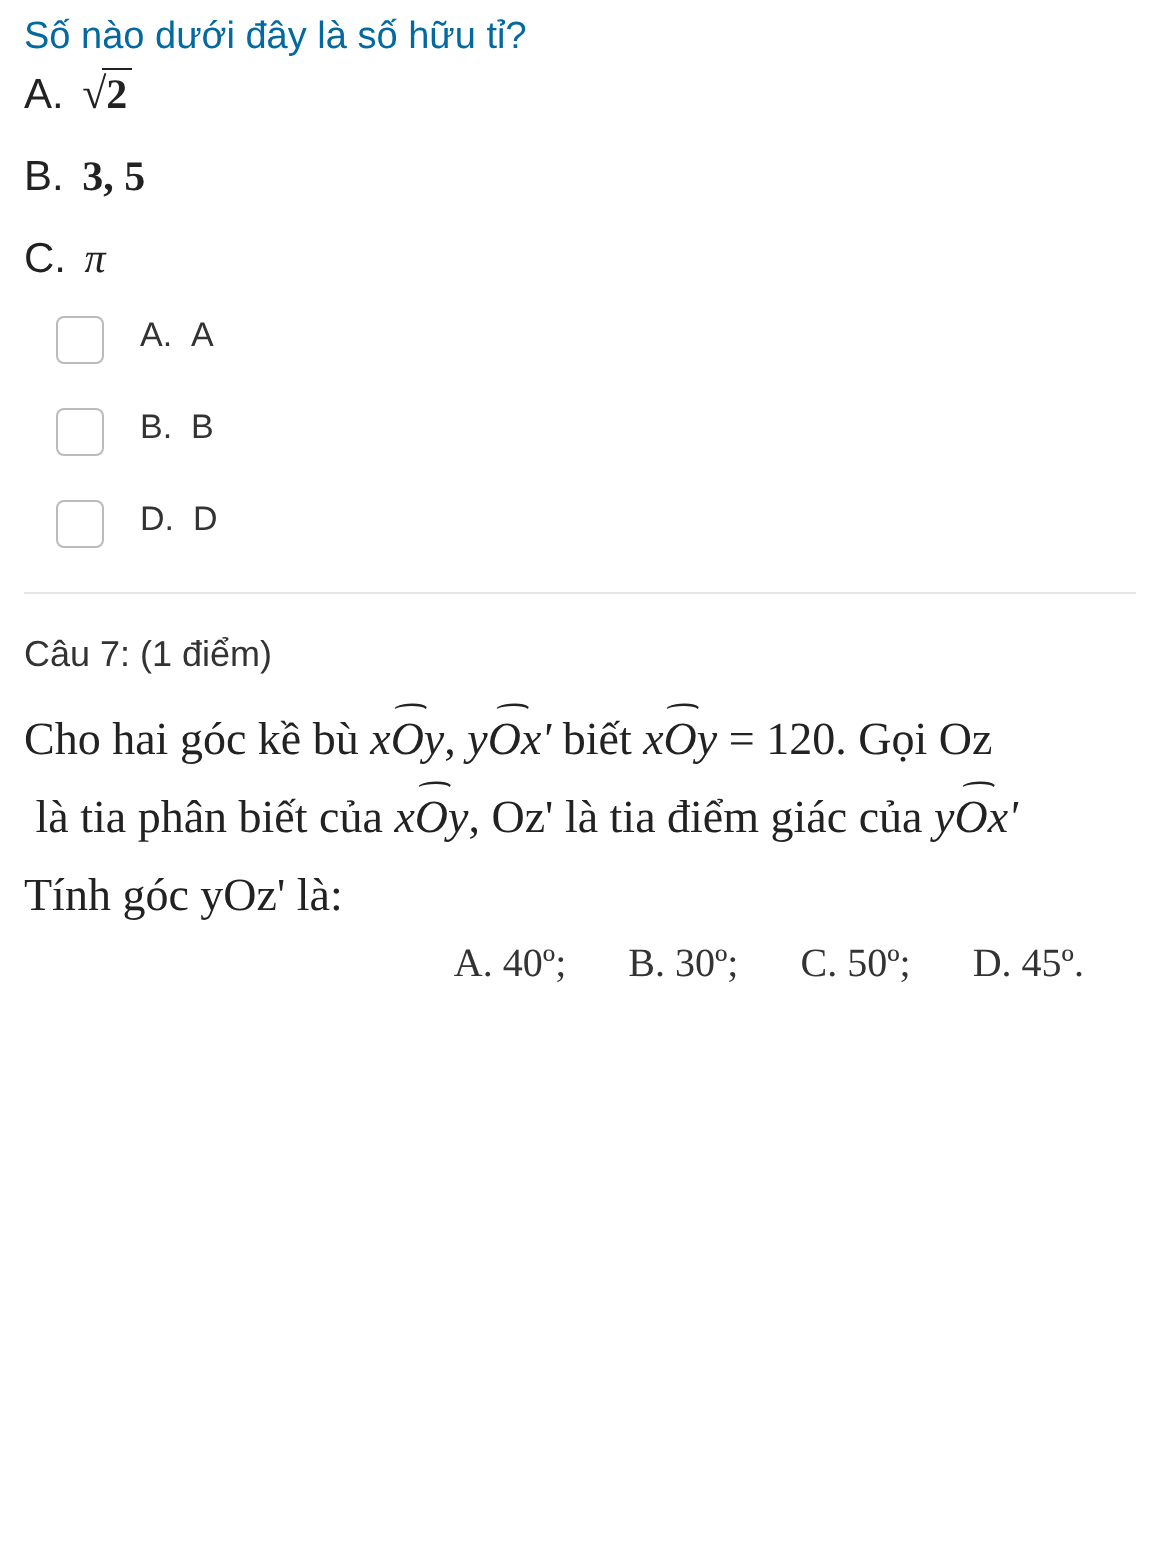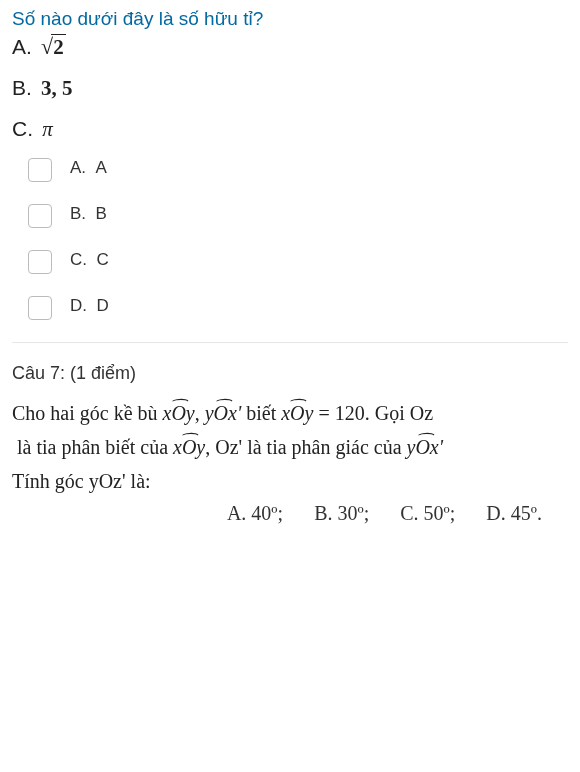--- a/index.html
+++ b/index.html
@@ -145,10 +145,6 @@
   </div>
   <div class="checkbox-row">
     <div class="checkbox"></div>
-    <span class="cb-label"><span>C.</span>&nbsp;&nbsp;<span>C</span></span>
-  </div>
-  <div class="checkbox-row">
-    <div class="checkbox"></div>
     <span class="cb-label"><span>D.</span>&nbsp;&nbsp;<span>D</span></span>
   </div>
 </div>

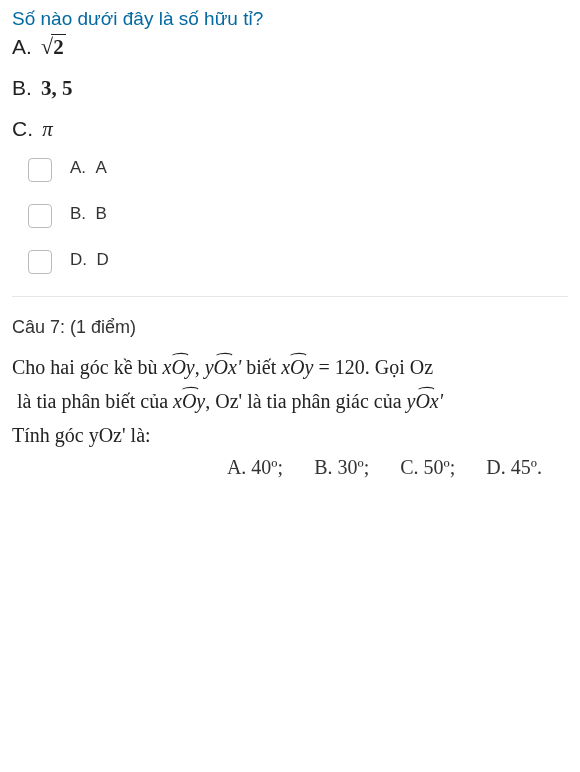--- a/index.html
+++ b/index.html
@@ -82,7 +82,7 @@
     }
     .q2-body {
       font-family: 'Times New Roman', serif;
-      font-size: 20px;
+      font-size: 23px;
       line-height: 1.7;
       color: #222;
     }

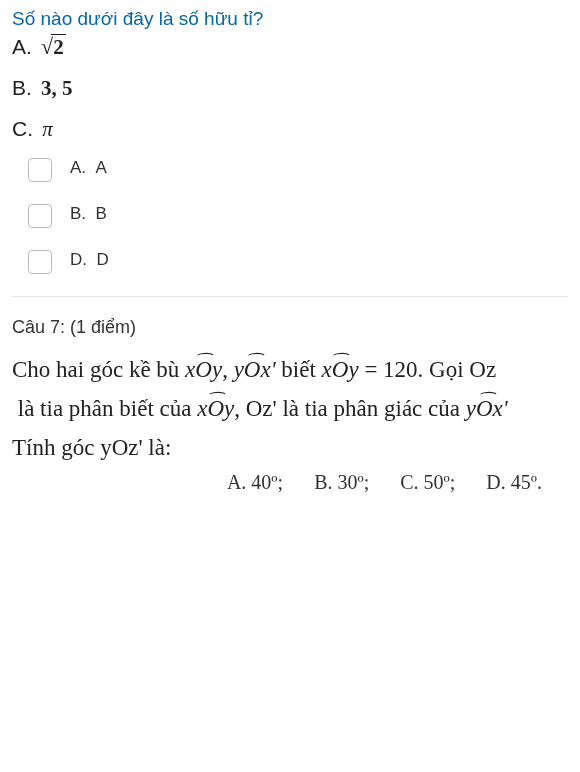--- a/index.html
+++ b/index.html
@@ -158,7 +158,7 @@
     <span>Cho hai góc kề bù </span><span class="arc italic">xOy</span><span>, </span><span class="arc italic">yOx'</span><span> biết </span><span class="arc italic">xOy</span><span> = 120. Gọi Oz</span>
   </div>
   <div>
-    &nbsp;<span>là tia phân biết của </span><span class="arc italic">xOy</span><span>, Oz' là tia phân giác của </span><span class="arc italic">yOx'</span>
+    &nbsp;<span>là tia phân biết của </span><span class="arc italic">xOy</span><span>, Oz' là tia điểm giác của </span><span class="arc italic">yOx'</span>
   </div>
   <div>Tính góc yOz' là:</div>
 </div>

